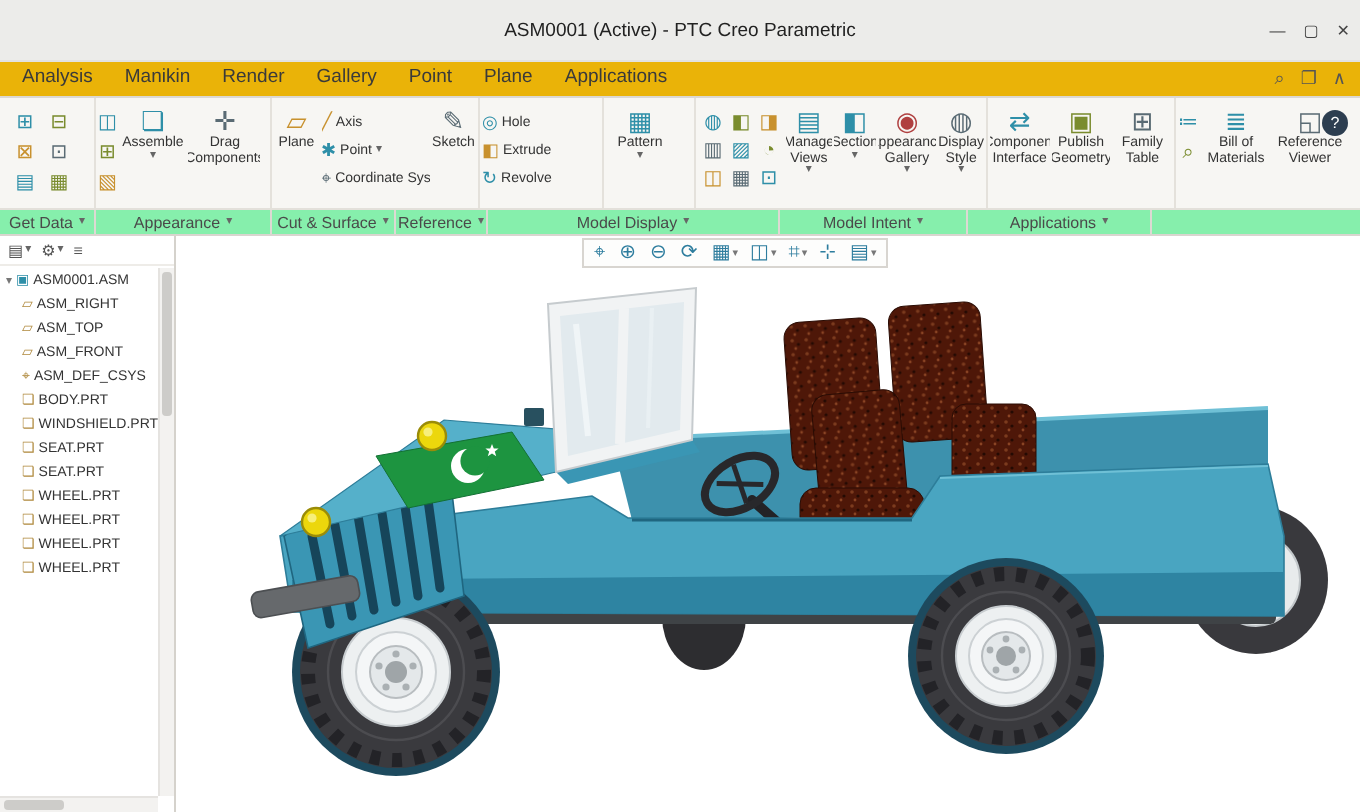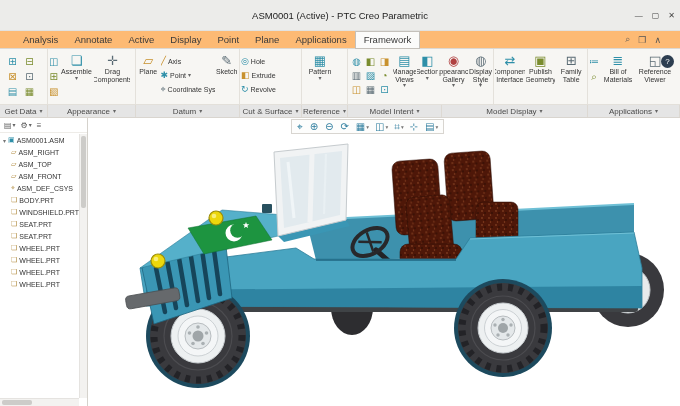--- a/index.html
+++ b/index.html
@@ -20,8 +20,8 @@
   .wincontrols span { cursor:default; }
   
   .tabrow {
-    height: 18px; background:#fdba74; display:flex; align-items:center;
-    padding:0 15px; font-size:9.5px; color:#3a3a3a; border-bottom:1px solid #dcd8d2;
+    height: 18px; background:#eab308; display:flex; 
+    padding:0 3px; font-size:9.5px; color:#3a3a3a; border-bottom:1px solid #dcd8d2;
   }
   .tab { padding:2px 8px 3px; white-space:nowrap; }
   .tab.boxed { border:1px solid #c4c0ba; background:#fbfbfa; }

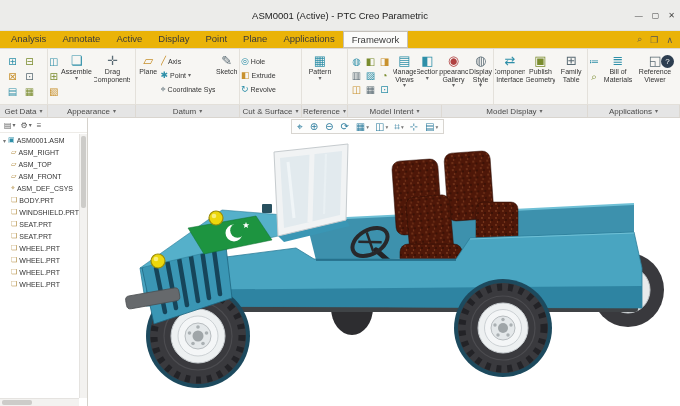--- a/index.html
+++ b/index.html
@@ -105,7 +105,7 @@
 
   <div class="tabrow">
     <span class="tab">Analysis</span>
-    <span class="tab">Annotate</span>
+    <span class="tab">Manikin</span>
     <span class="tab">Active</span>
     <span class="tab">Display</span>
     <span class="tab">Point</span>

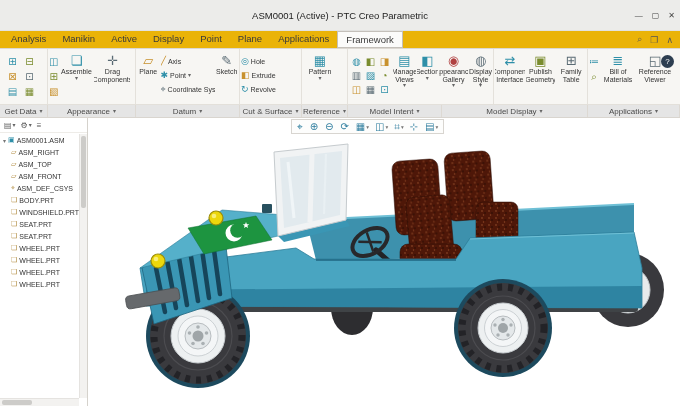--- a/index.html
+++ b/index.html
@@ -106,7 +106,7 @@
   <div class="tabrow">
     <span class="tab">Analysis</span>
     <span class="tab">Manikin</span>
-    <span class="tab">Active</span>
+    <span class="tab">Render</span>
     <span class="tab">Display</span>
     <span class="tab">Point</span>
     <span class="tab">Plane</span>

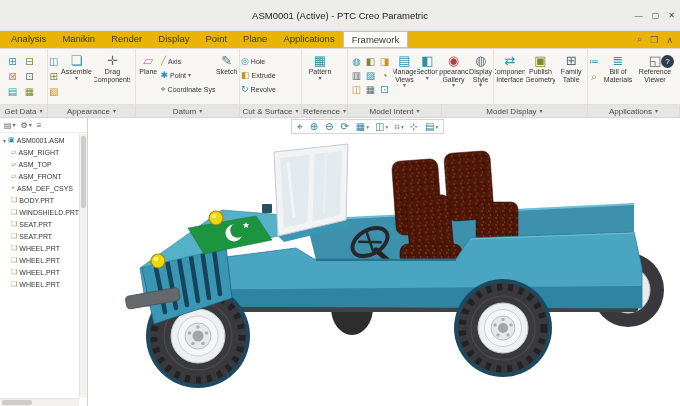--- a/index.html
+++ b/index.html
@@ -107,7 +107,7 @@
     <span class="tab">Analysis</span>
     <span class="tab">Manikin</span>
     <span class="tab">Render</span>
-    <span class="tab">Display</span>
+    <span class="tab">Gallery</span>
     <span class="tab">Point</span>
     <span class="tab">Plane</span>
     <span class="tab">Applications</span>

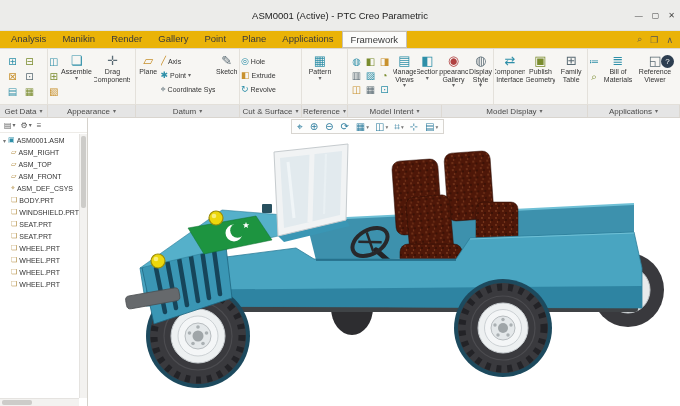--- a/index.html
+++ b/index.html
@@ -111,7 +111,6 @@
     <span class="tab">Point</span>
     <span class="tab">Plane</span>
     <span class="tab">Applications</span>
-    <span class="tab boxed">Framework</span>
     <div class="tabrow-right">
       <span>⌕</span>
       <span>❐</span>

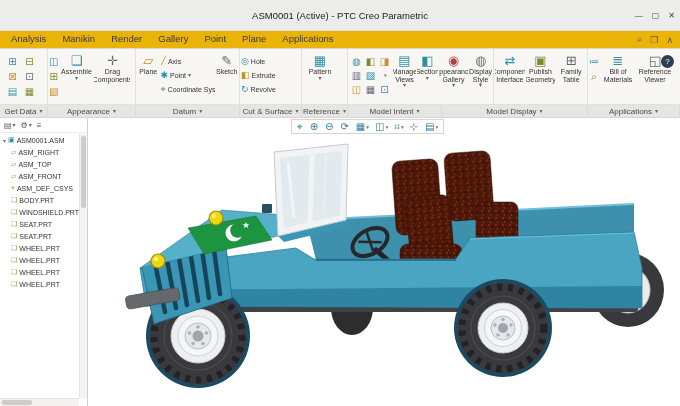--- a/index.html
+++ b/index.html
@@ -52,7 +52,7 @@
     border-radius:50%; background:#2d3e50; color:#fff; font-size:8px;
     display:flex; align-items:center; justify-content:center; }
   
-  .glabels { height:13px; background:#e5e5e5; border-bottom:1px solid #d9d5cf;
+  .glabels { height:13px; background:#86efac; border-bottom:1px solid #d9d5cf;
     display:flex; font-size:8px; color:#4a4a4a; align-items:center; }
   .gl { display:flex; align-items:center; justify-content:center; gap:3px; height:100%;
     border-right:1px solid #ddd9d3; white-space:nowrap; overflow:hidden; }

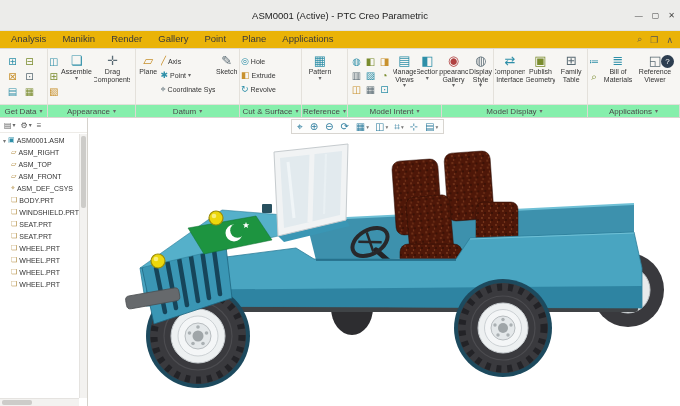--- a/index.html
+++ b/index.html
@@ -275,10 +275,6 @@
         <span>Appearance</span>
         <span class="caret">▾</span>
       </div>
-    <div class="gl gw3">
-        <span>Datum</span>
-        <span class="caret">▾</span>
-      </div>
     <div class="gl gw4">
         <span>Cut &amp; Surface</span>
         <span class="caret">▾</span>

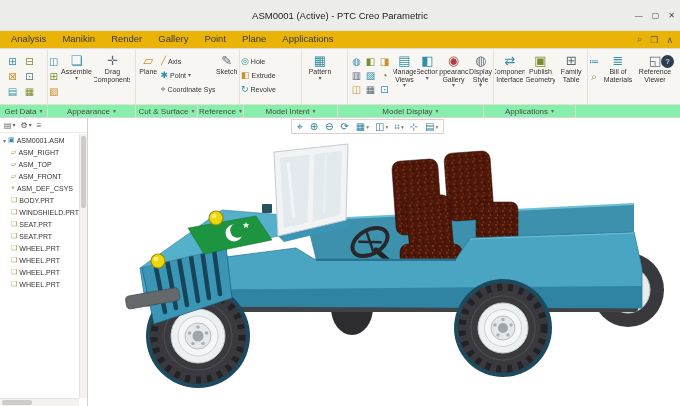--- a/index.html
+++ b/index.html
@@ -283,12 +283,12 @@
         <span>Reference</span>
         <span class="caret">▾</span>
       </div>
+    <div class="gl gw6">
+        <span>Model Display</span>
+        <span class="caret">▾</span>
+      </div>
     <div class="gl gw7">
         <span>Model Intent</span>
-        <span class="caret">▾</span>
-      </div>
-    <div class="gl gw6">
-        <span>Model Display</span>
         <span class="caret">▾</span>
       </div>
     <div class="gl gw8">

